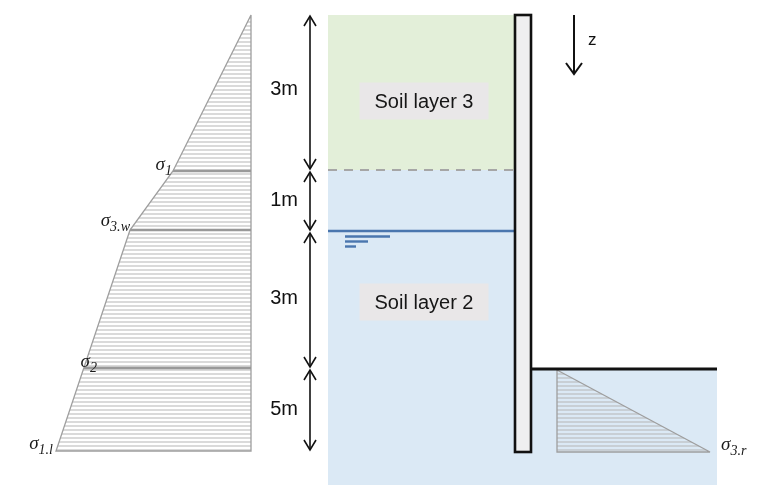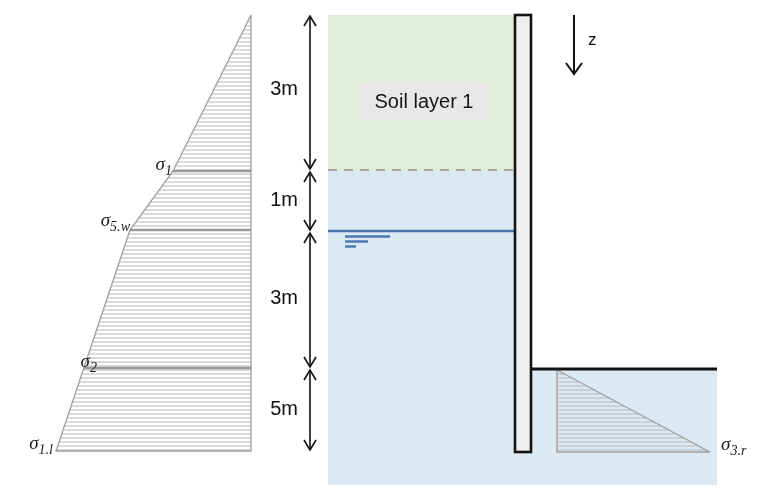--- a/index.html
+++ b/index.html
@@ -111,7 +111,7 @@
   <div class="lbl dim" style="right:470px; top:297px;">3m</div>
   <div class="lbl dim" style="right:470px; top:408px;">5m</div>
 
-  <div class="lbl soilbox" style="left:424px; top:101px;">Soil layer 1</div>
+  <div class="lbl soilbox" style="left:424px; top:101px;">Soil layer 3</div>
 
   <div class="lbl zlab" style="left:588px; top:40px;">z</div>
 </div>

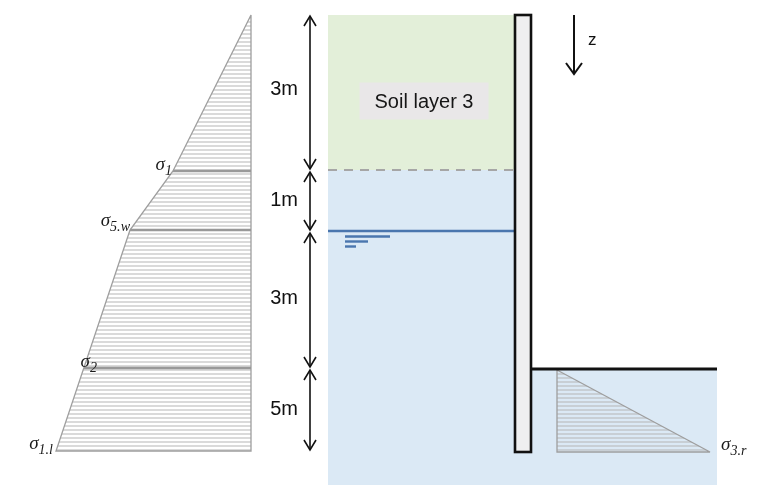--- a/index.html
+++ b/index.html
@@ -94,7 +94,7 @@
     <span>σ</span><sub>1</sub>
   </div>
   <div class="lbl sigma" style="right:638px; top:222px;">
-    <span>σ</span><sub>5.w</sub>
+    <span>σ</span><sub>3.w</sub>
   </div>
   <div class="lbl sigma" style="right:671px; top:363px;">
     <span>σ</span><sub>2</sub>

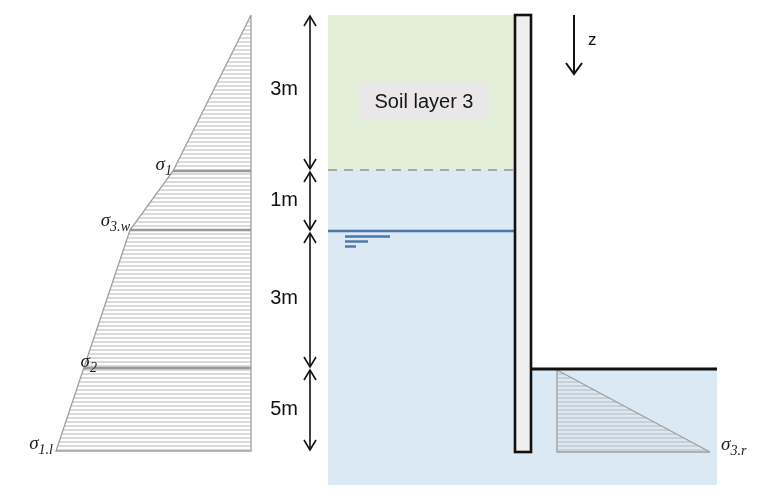--- a/index.html
+++ b/index.html
@@ -112,6 +112,7 @@
   <div class="lbl dim" style="right:470px; top:408px;">5m</div>
 
   <div class="lbl soilbox" style="left:424px; top:101px;">Soil layer 3</div>
+  <div class="lbl soilbox" style="left:424px; top:302px;">Soil layer 2</div>
 
   <div class="lbl zlab" style="left:588px; top:40px;">z</div>
 </div>

